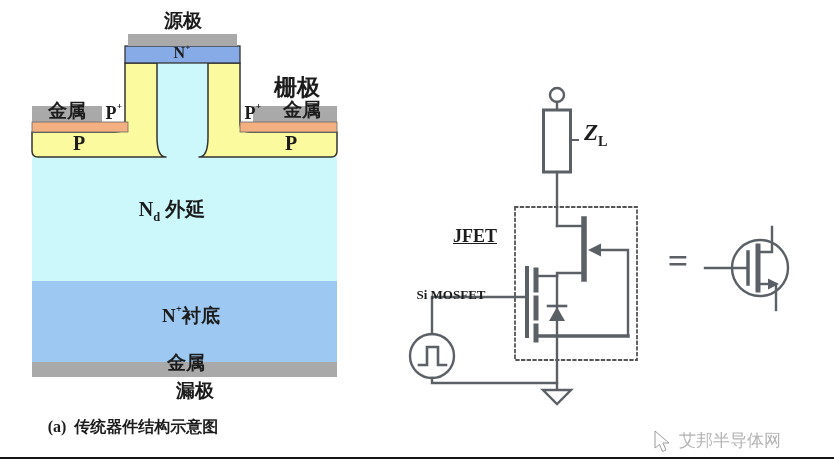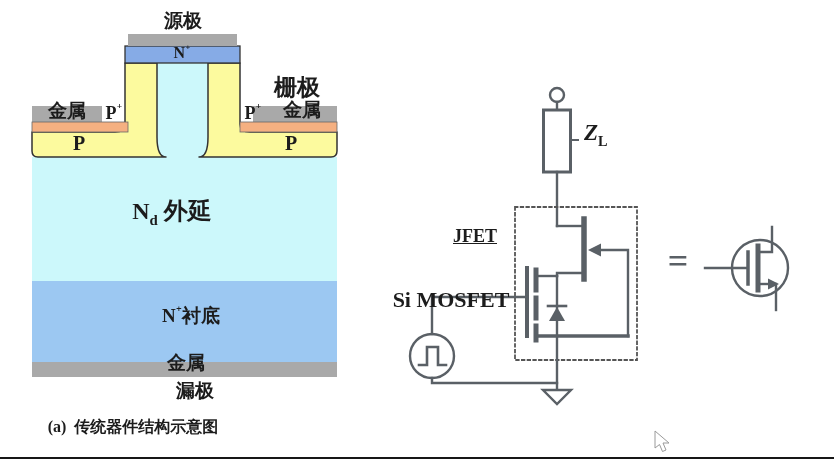--- a/index.html
+++ b/index.html
@@ -114,7 +114,7 @@
   <div class="lbl" style="left:253px;top:104px;font-size:18px;"><span>P</span><sup>⁺</sup></div>
   <div class="lbl" style="left:291px;top:132px;font-size:20px;">P</div>
 
-  <div class="lbl" style="left:172px;top:198px;font-size:24px;text-align:center;"><span>N</span><sub>d</sub><span> 外延</span></div>
+  <div class="lbl" style="left:172px;top:198px;font-size:20px;text-align:center;"><span>N</span><sub>d</sub><span> 外延</span></div>
 
   <div class="lbl" style="left:191px;top:306px;font-size:19px;"><span>N</span><sup>⁺</sup><span>衬底</span></div>
 

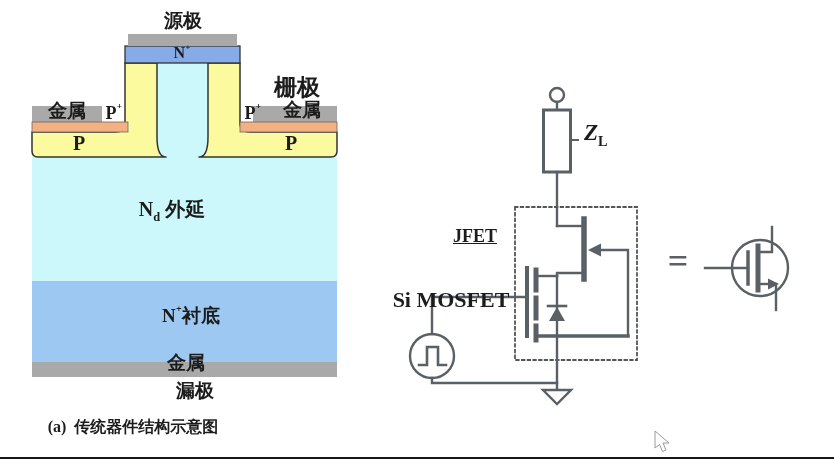--- a/index.html
+++ b/index.html
@@ -126,7 +126,7 @@
   <div class="lbl-left" style="left:584px;top:120px;font-size:23px;font-style:italic;font-weight:600;"><span>Z</span><sub style="font-style:normal;">L</sub></div>
 
   <div class="lbl" style="left:475px;top:227px;font-size:18px;text-decoration:underline;">JFET</div>
-  <div class="lbl" style="left:451px;top:288px;font-size:22px;">Si MOSFET</div>
+  <div class="lbl" style="left:451px;top:288px;font-size:13px;">Si MOSFET</div>
 
   <div class="lbl" style="left:678px;top:242px;font-size:36px;font-weight:700;color:#5a6066;">=</div>
 

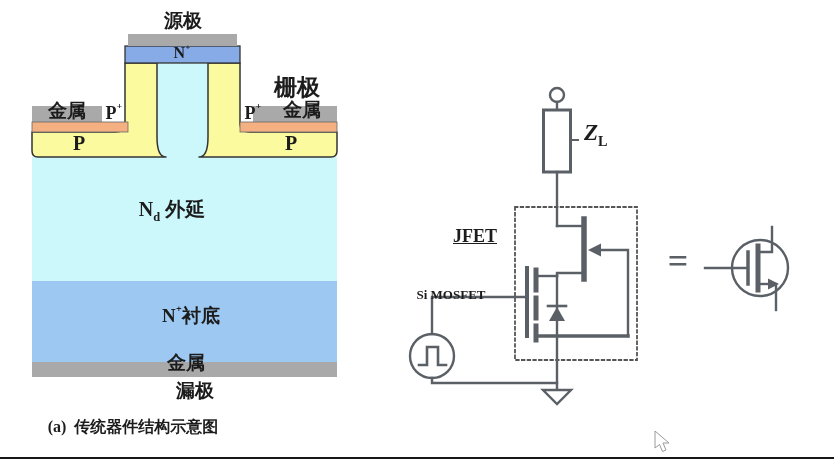--- a/index.html
+++ b/index.html
@@ -131,6 +131,7 @@
   <div class="lbl" style="left:678px;top:242px;font-size:36px;font-weight:700;color:#5a6066;">=</div>
 
 
+  <div class="watermark" style="left:730px;top:429px;">艾邦半导体网</div>
 
   <div class="bottom-rule"></div>
 

